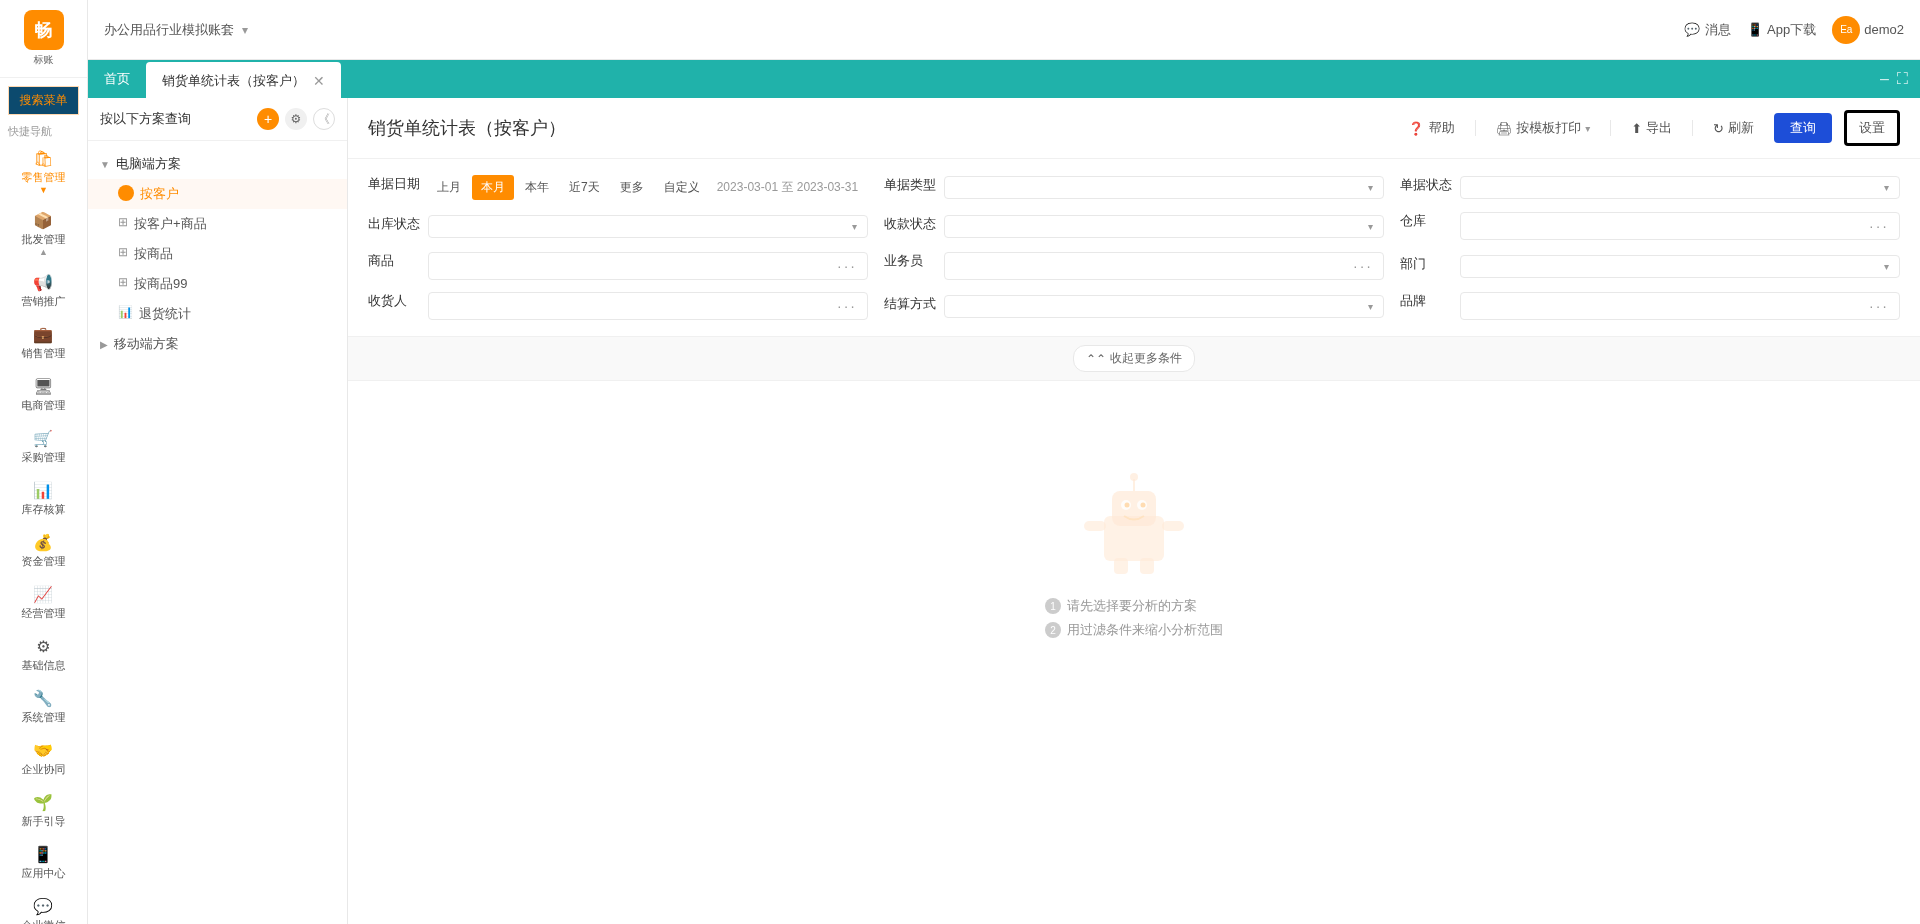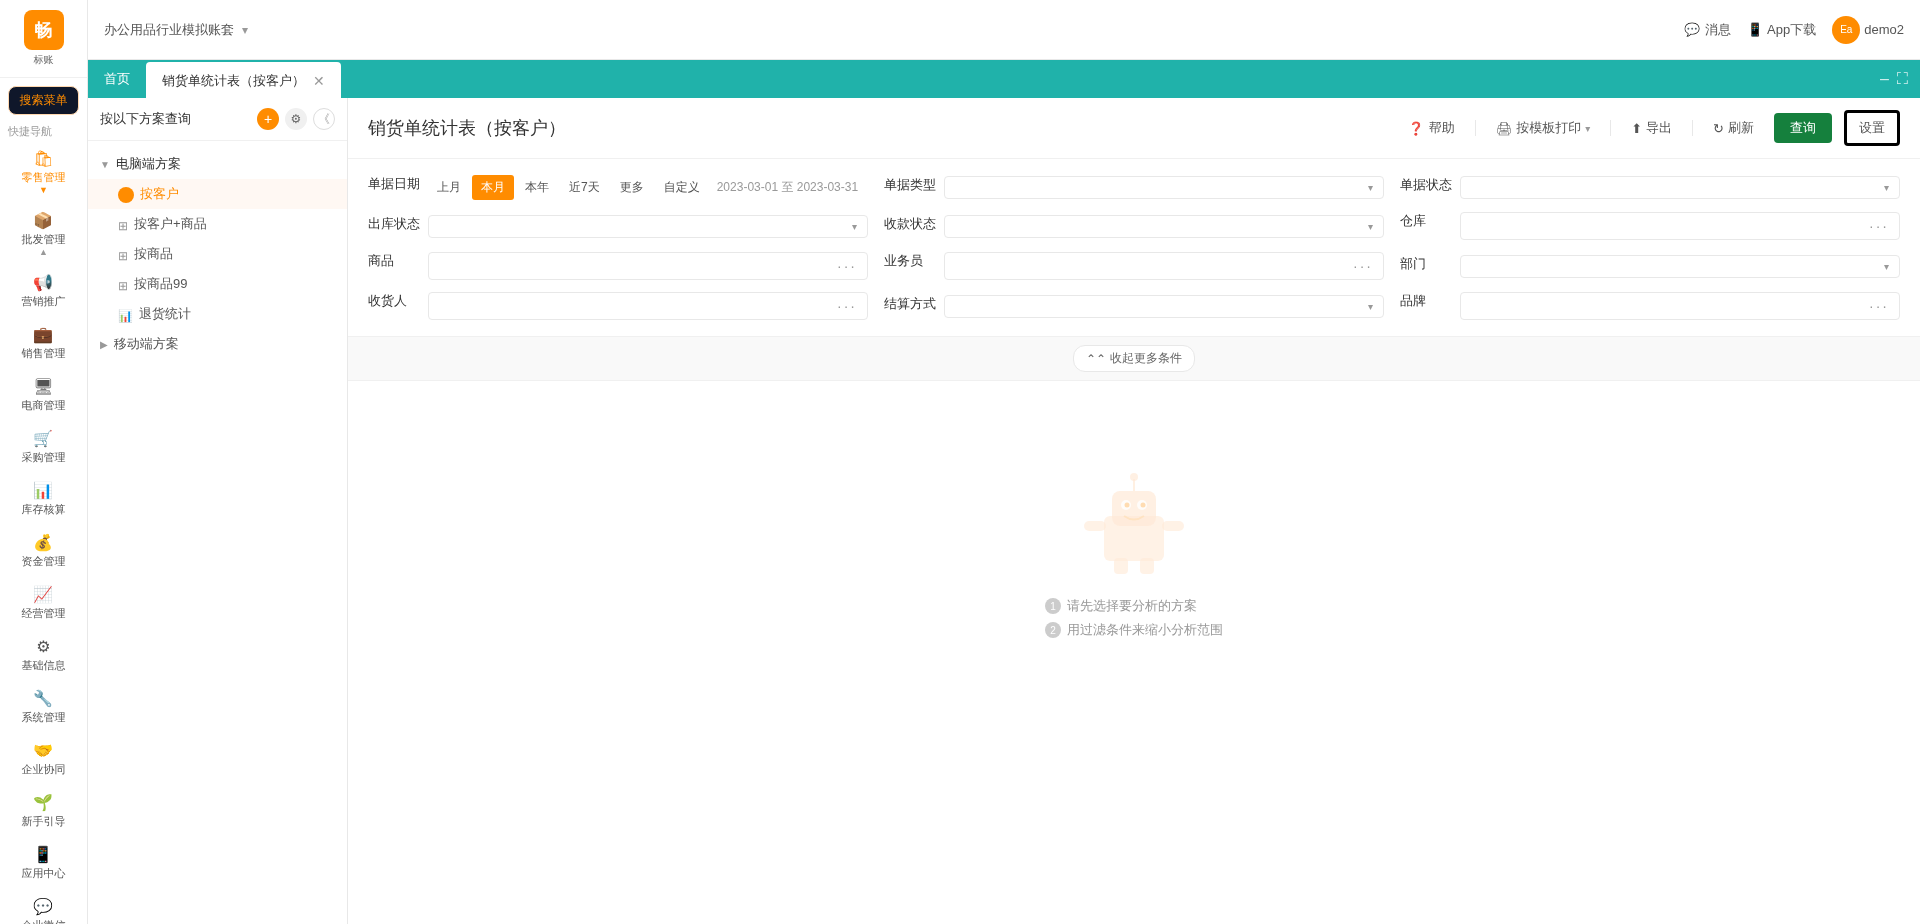--- a/index.html
+++ b/index.html
@@ -11,7 +11,7 @@
     .sidebar-logo .logo-icon { width: 40px; height: 40px; background: #ff8c00; border-radius: 8px; display: flex; align-items: center; justify-content: center; color: white; font-size: 18px; font-weight: bold; }
     .sidebar-logo .logo-text { font-size: 10px; color: #666; margin-top: 3px; text-align: center; }
     .sidebar-search { padding: 8px 8px 4px; }
-    .sidebar-search .search-btn { width: 100%; padding: 5px; background: #0f172a; border: 1px solid #ffd8b0; border-radius: 8px; color: #ff8c00; font-size: 12px; cursor: pointer; text-align: center; }
+    .sidebar-search .search-btn { width: 100%; padding: 5px; background: #0c4a6e; border: 1px solid #ffd8b0; border-radius: 0; color: #ff8c00; font-size: 12px; cursor: pointer; text-align: center; }
     .sidebar-nav-label { padding: 4px 8px 2px; }
     .sidebar-nav-label span { font-size: 11px; color: #999; }
     .sidebar-item { padding: 8px 4px; display: flex; flex-direction: column; align-items: center; cursor: pointer; color: #555; transition: all 0.2s; }

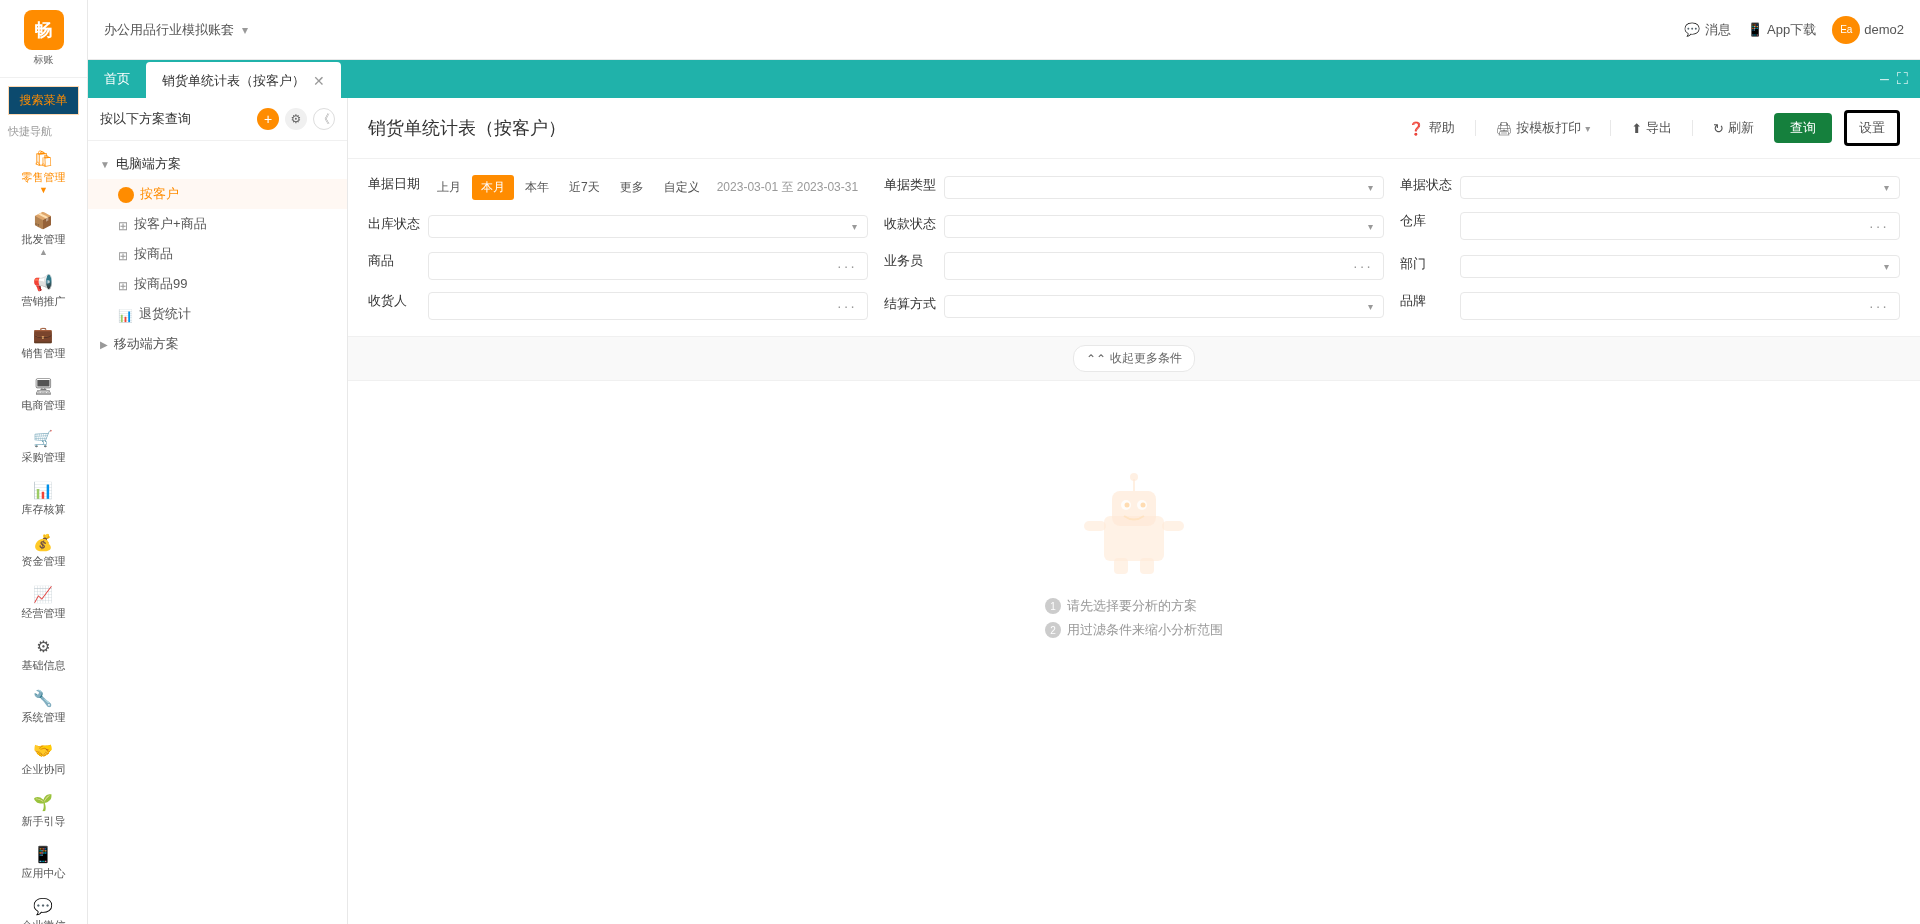--- a/index.html
+++ b/index.html
@@ -70,7 +70,7 @@
     .page-title { font-size: 18px; font-weight: 500; color: #333; }
     .page-header-actions { display: flex; align-items: center; gap: 12px; }
     .header-btn { display: flex; align-items: center; gap: 4px; font-size: 13px; color: #555; cursor: pointer; padding: 4px 8px; }
-    .header-btn-primary { background: #15803d; color: white; border: none; border-radius: 4px; padding: 6px 16px; font-size: 13px; cursor: pointer; }
+    .header-btn-primary { background: #1d4ed8; color: white; border: none; border-radius: 4px; padding: 6px 16px; font-size: 13px; cursor: pointer; }
     .header-btn-secondary { border: 3px solid #000000; background: white; border-radius: 4px; padding: 6px 12px; font-size: 13px; cursor: pointer; color: #555; }
     .btn-divider { width: 1px; height: 16px; background: #e8e8e8; }
 

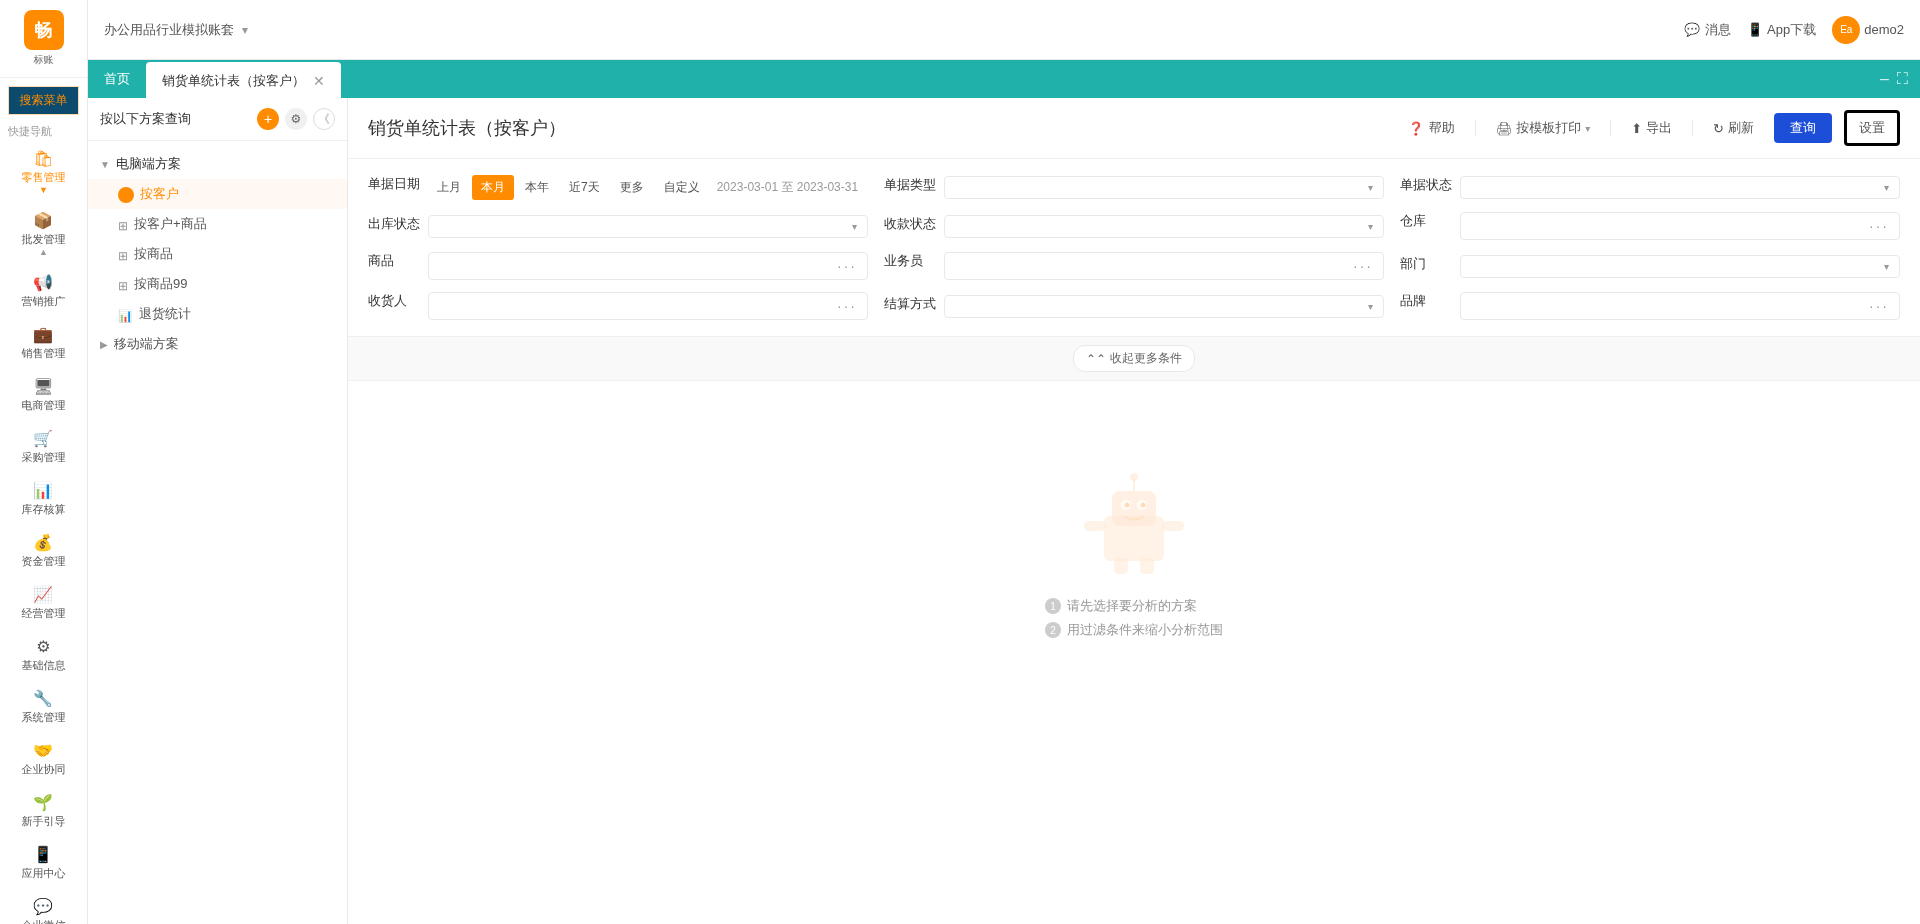--- a/index.html
+++ b/index.html
@@ -56,7 +56,7 @@
     .tree-group { }
     .tree-group-header { padding: 6px 12px; display: flex; align-items: center; gap: 6px; cursor: pointer; font-size: 13px; color: #333; }
     .tree-arrow { font-size: 10px; color: #999; }
-    .tree-item { padding: 6px 12px 6px 30px; display: flex; align-items: flex-end; gap: 6px; cursor: pointer; font-size: 13px; color: #555; }
+    .tree-item { padding: 6px 12px 6px 30px; display: flex; align-items: flex-start; gap: 6px; cursor: pointer; font-size: 13px; color: #555; }
     .tree-item.active { color: #ff8c00; background: #fff8f3; }
     .tree-item .item-dot { width: 16px; height: 16px; border-radius: 50%; background: #ff8c00; color: white; font-size: 10px; display: flex; align-items: center; justify-content: center; flex-shrink: 0; }
     .tree-item .item-icon-sm { font-size: 12px; color: #999; }

